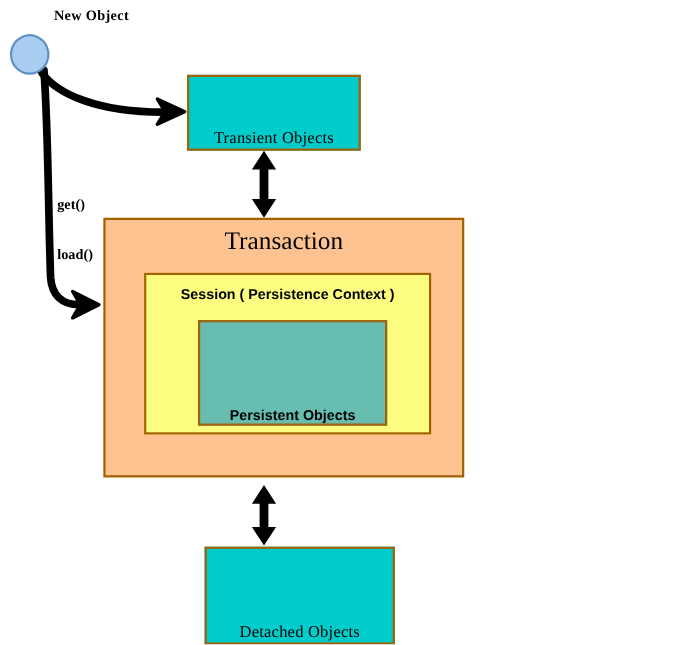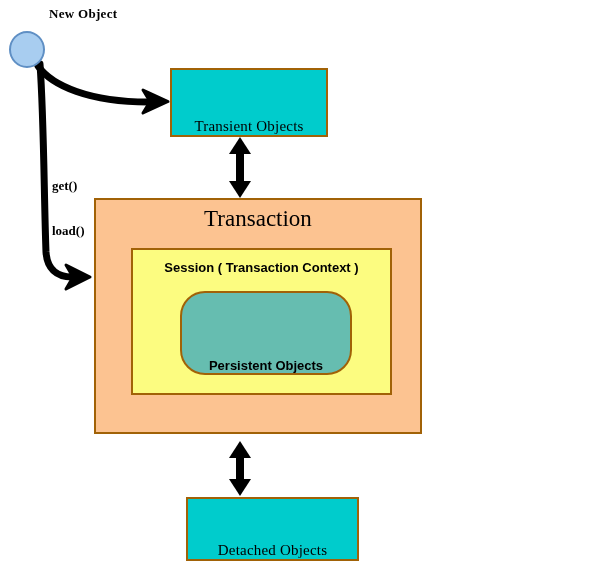--- a/index.html
+++ b/index.html
@@ -211,7 +211,7 @@
 
     <div class="box" id="session-box">
 
-      <div id="session-title">Session ( Transaction Context )</div>
+      <div id="session-title">Session ( Persistence Context )</div>
 
       <div class="box" id="persistent-box">
         <span class="box-text">Persistent Objects</span>

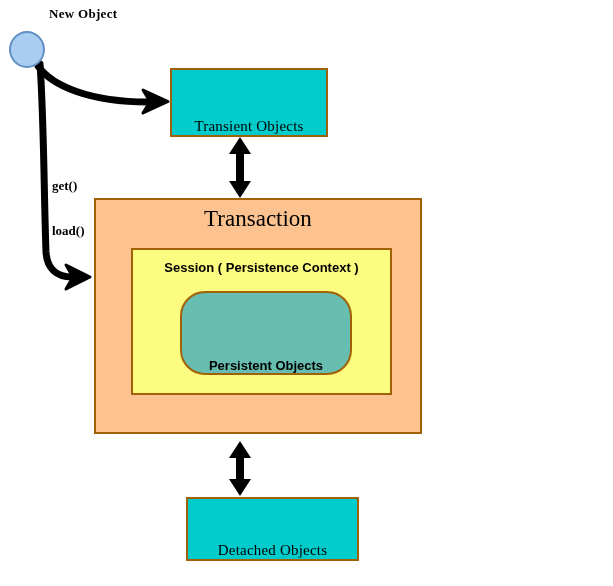--- a/index.html
+++ b/index.html
@@ -127,9 +127,8 @@
     left: 47px;
     top: 41px;
     width: 172px;
-    height: 84px;
+    height: 96px;
     background: #66bdb0;
-    border-radius: 25px;
   }
   #persistent-box .box-text {
     font-family: "Liberation Sans", sans-serif;

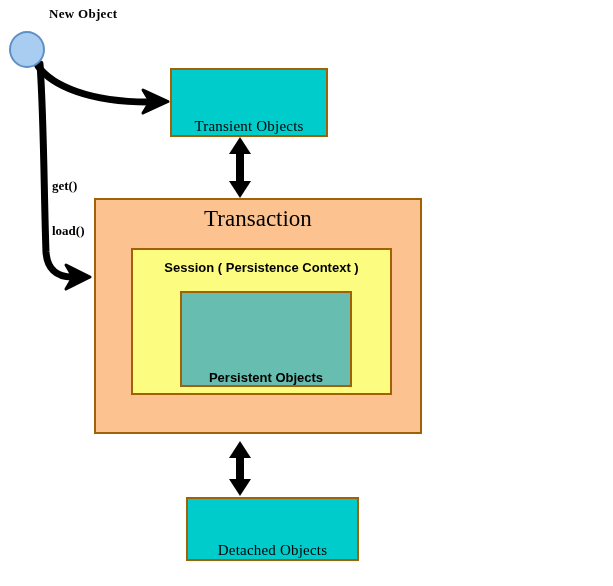--- a/index.html
+++ b/index.html
@@ -141,7 +141,7 @@
     left: 186px;
     top: 497px;
     width: 173px;
-    height: 64px;
+    height: 89px;
     background: #00cccc;
   }
   #detached-box .box-text {

